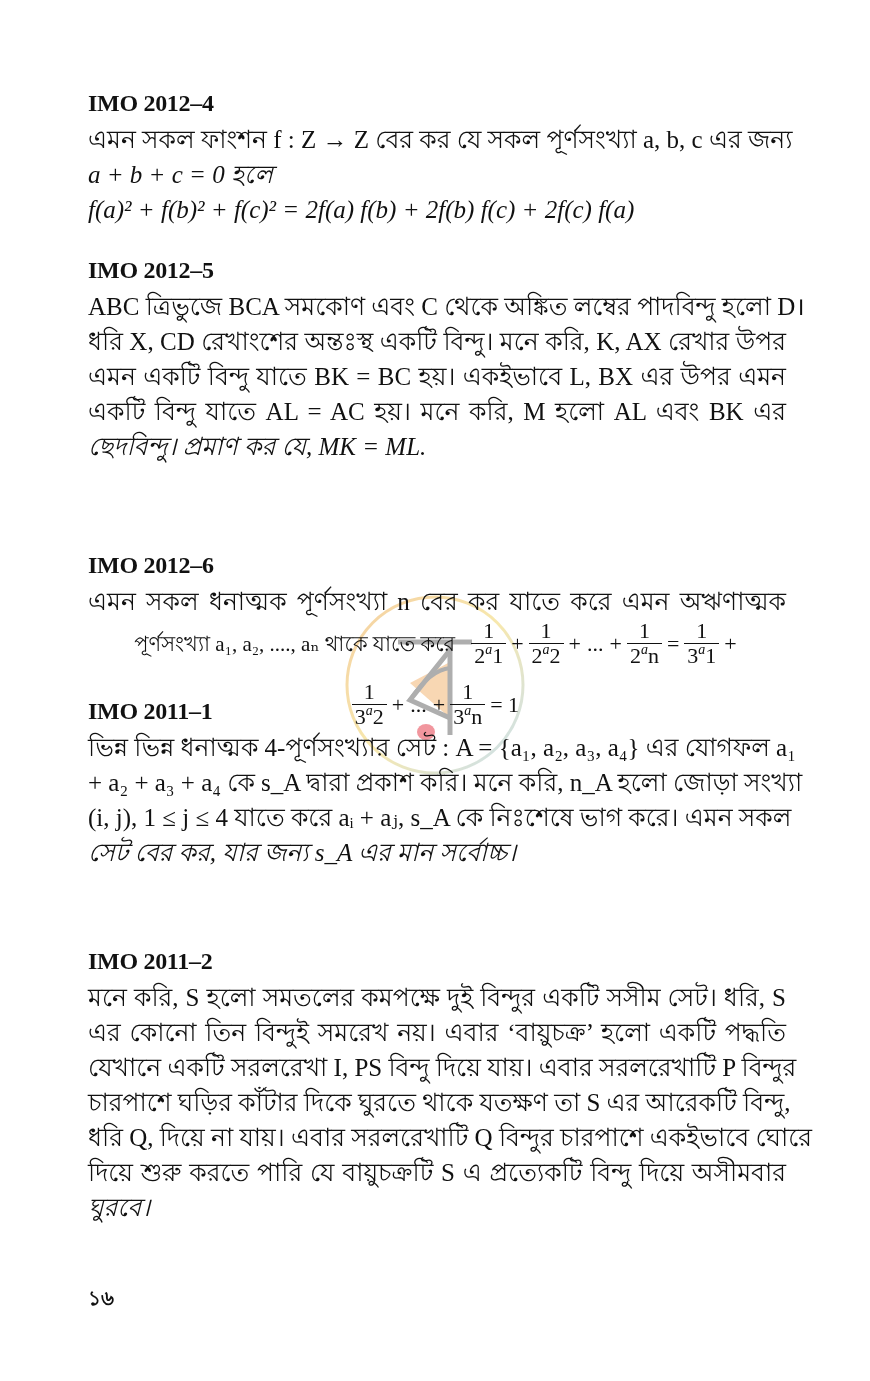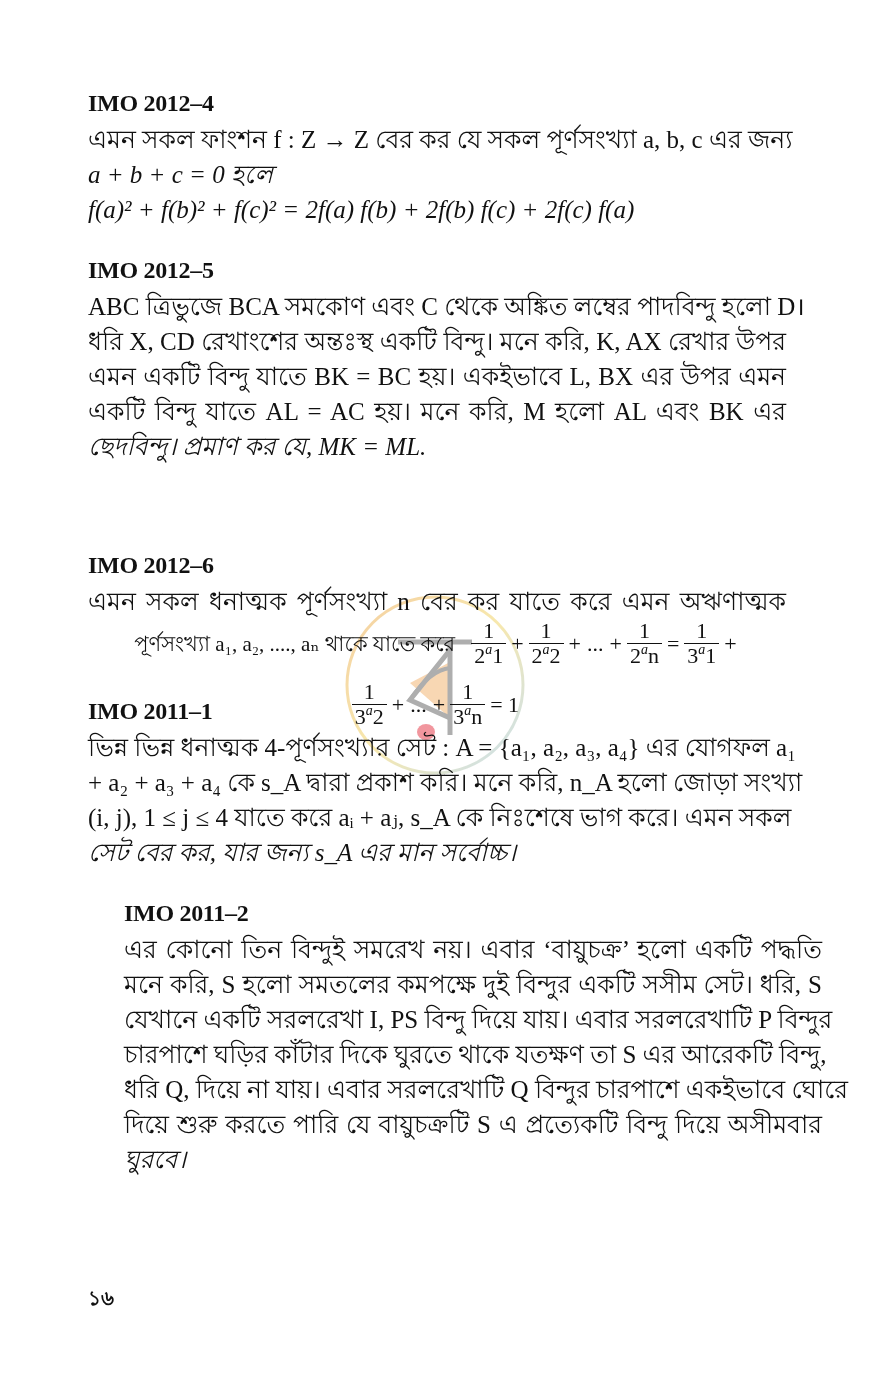--- a/index.html
+++ b/index.html
@@ -113,7 +113,7 @@
     <span class="line last">সেট বের কর, যার জন্য s_A এর মান সর্বোচ্চ।</span>
   </div>
 
-  <div class="section" style="top:898px;margin-left:36px;">
+  <div class="section" style="top:946px;">
     <div class="heading">IMO 2011–2</div>
     <span class="line">এর কোনো তিন বিন্দুই সমরেখ নয়। এবার ‘বায়ুচক্র’ হলো একটি পদ্ধতি</span>
     <span class="line">মনে করি, S হলো সমতলের কমপক্ষে দুই বিন্দুর একটি সসীম সেট। ধরি, S</span>

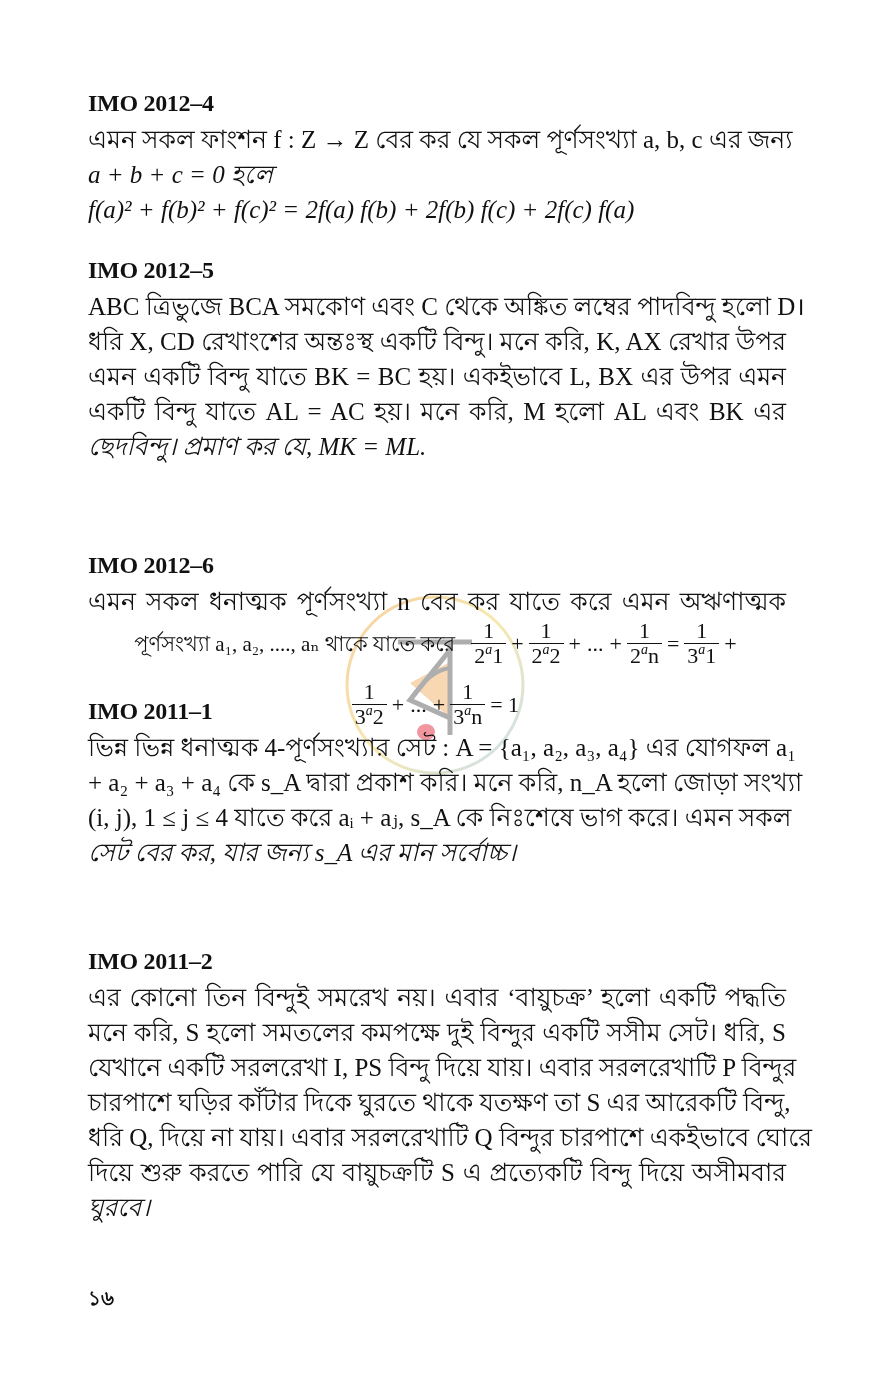--- a/index.html
+++ b/index.html
@@ -115,8 +115,8 @@
 
   <div class="section" style="top:946px;">
     <div class="heading">IMO 2011–2</div>
+    <span class="line">মনে করি, S হলো সমতলের কমপক্ষে দুই বিন্দুর একটি সসীম সেট। ধরি, S</span>
     <span class="line">এর কোনো তিন বিন্দুই সমরেখ নয়। এবার ‘বায়ুচক্র’ হলো একটি পদ্ধতি</span>
-    <span class="line">মনে করি, S হলো সমতলের কমপক্ষে দুই বিন্দুর একটি সসীম সেট। ধরি, S</span>
     <span class="line">যেখানে একটি সরলরেখা I, PS বিন্দু দিয়ে যায়। এবার সরলরেখাটি P বিন্দুর</span>
     <span class="line">চারপাশে ঘড়ির কাঁটার দিকে ঘুরতে থাকে যতক্ষণ তা S এর আরেকটি বিন্দু,</span>
     <span class="line">ধরি Q, দিয়ে না যায়। এবার সরলরেখাটি Q বিন্দুর চারপাশে একইভাবে ঘোরে</span>

